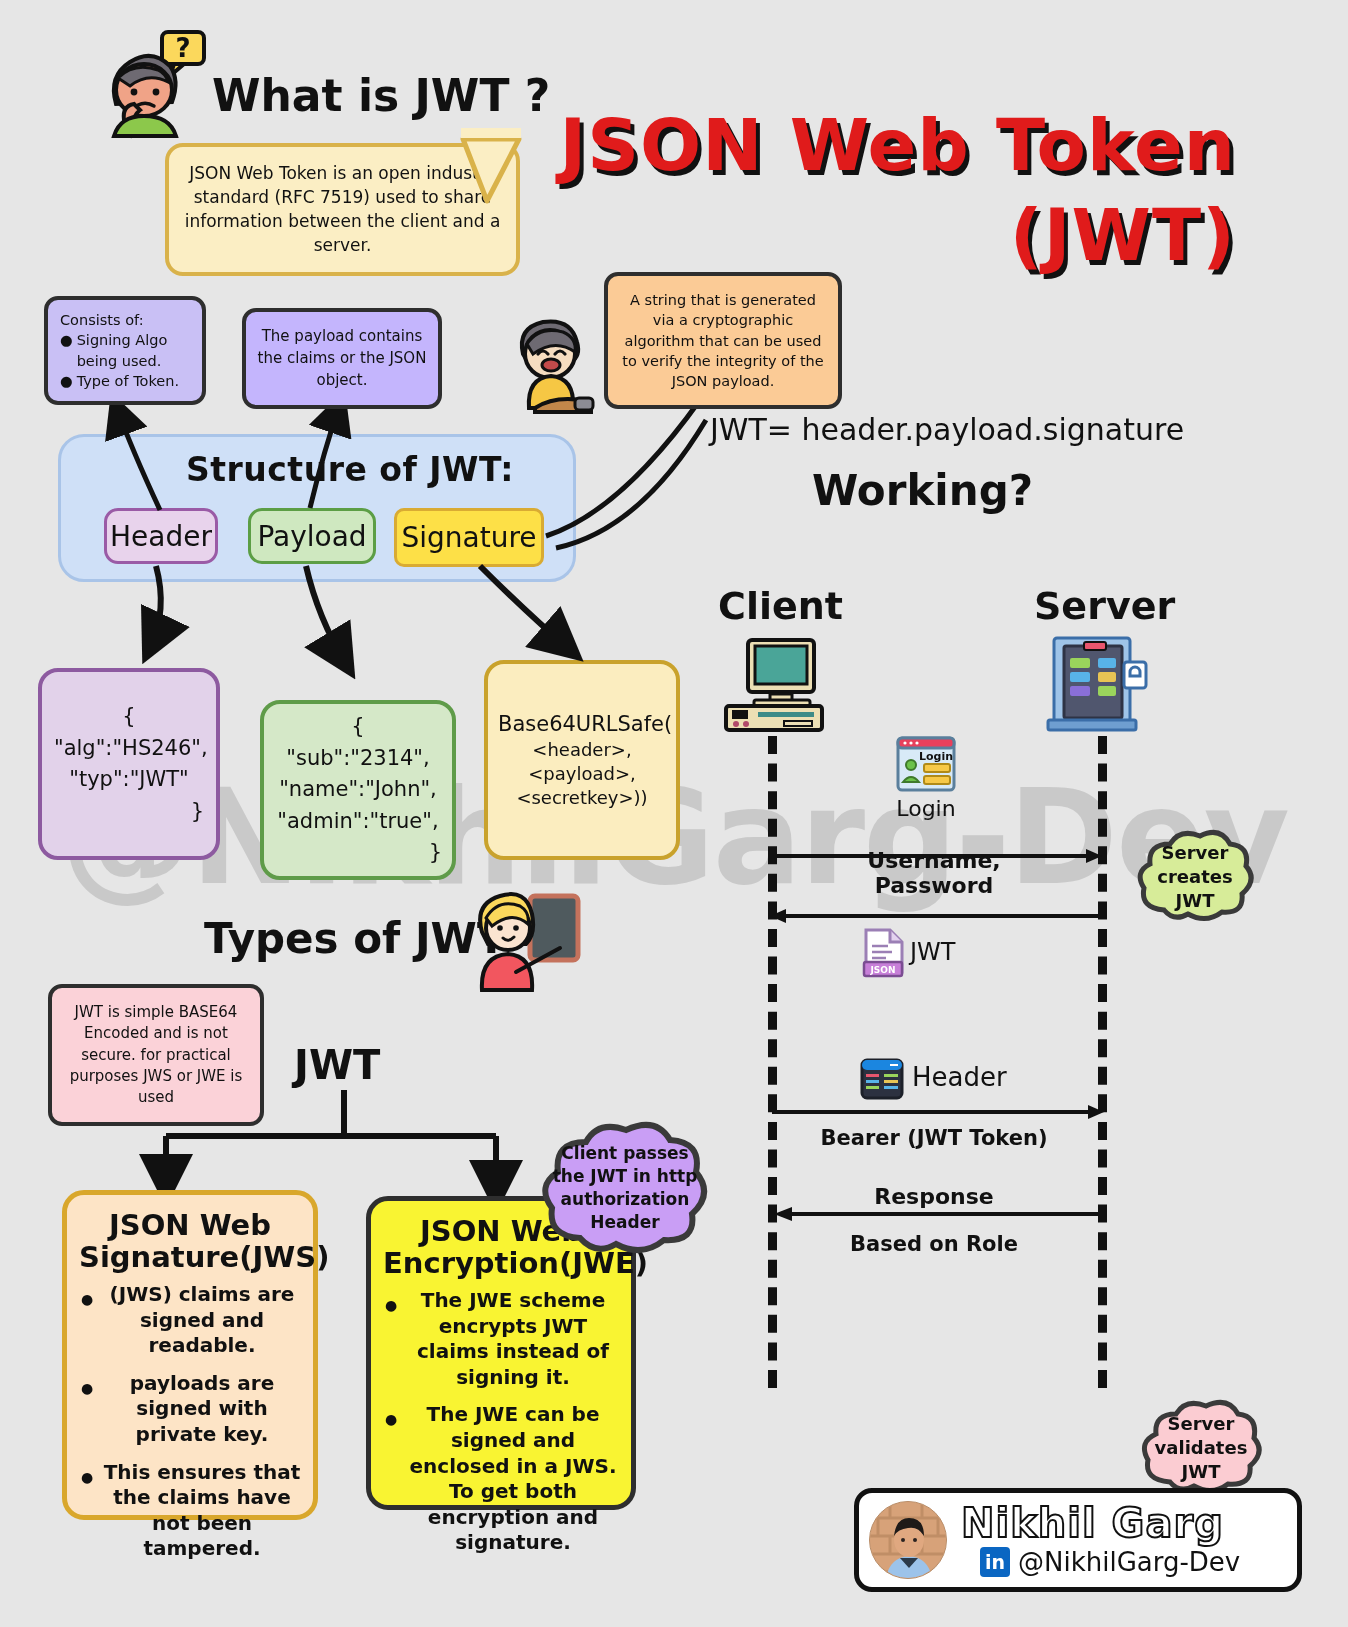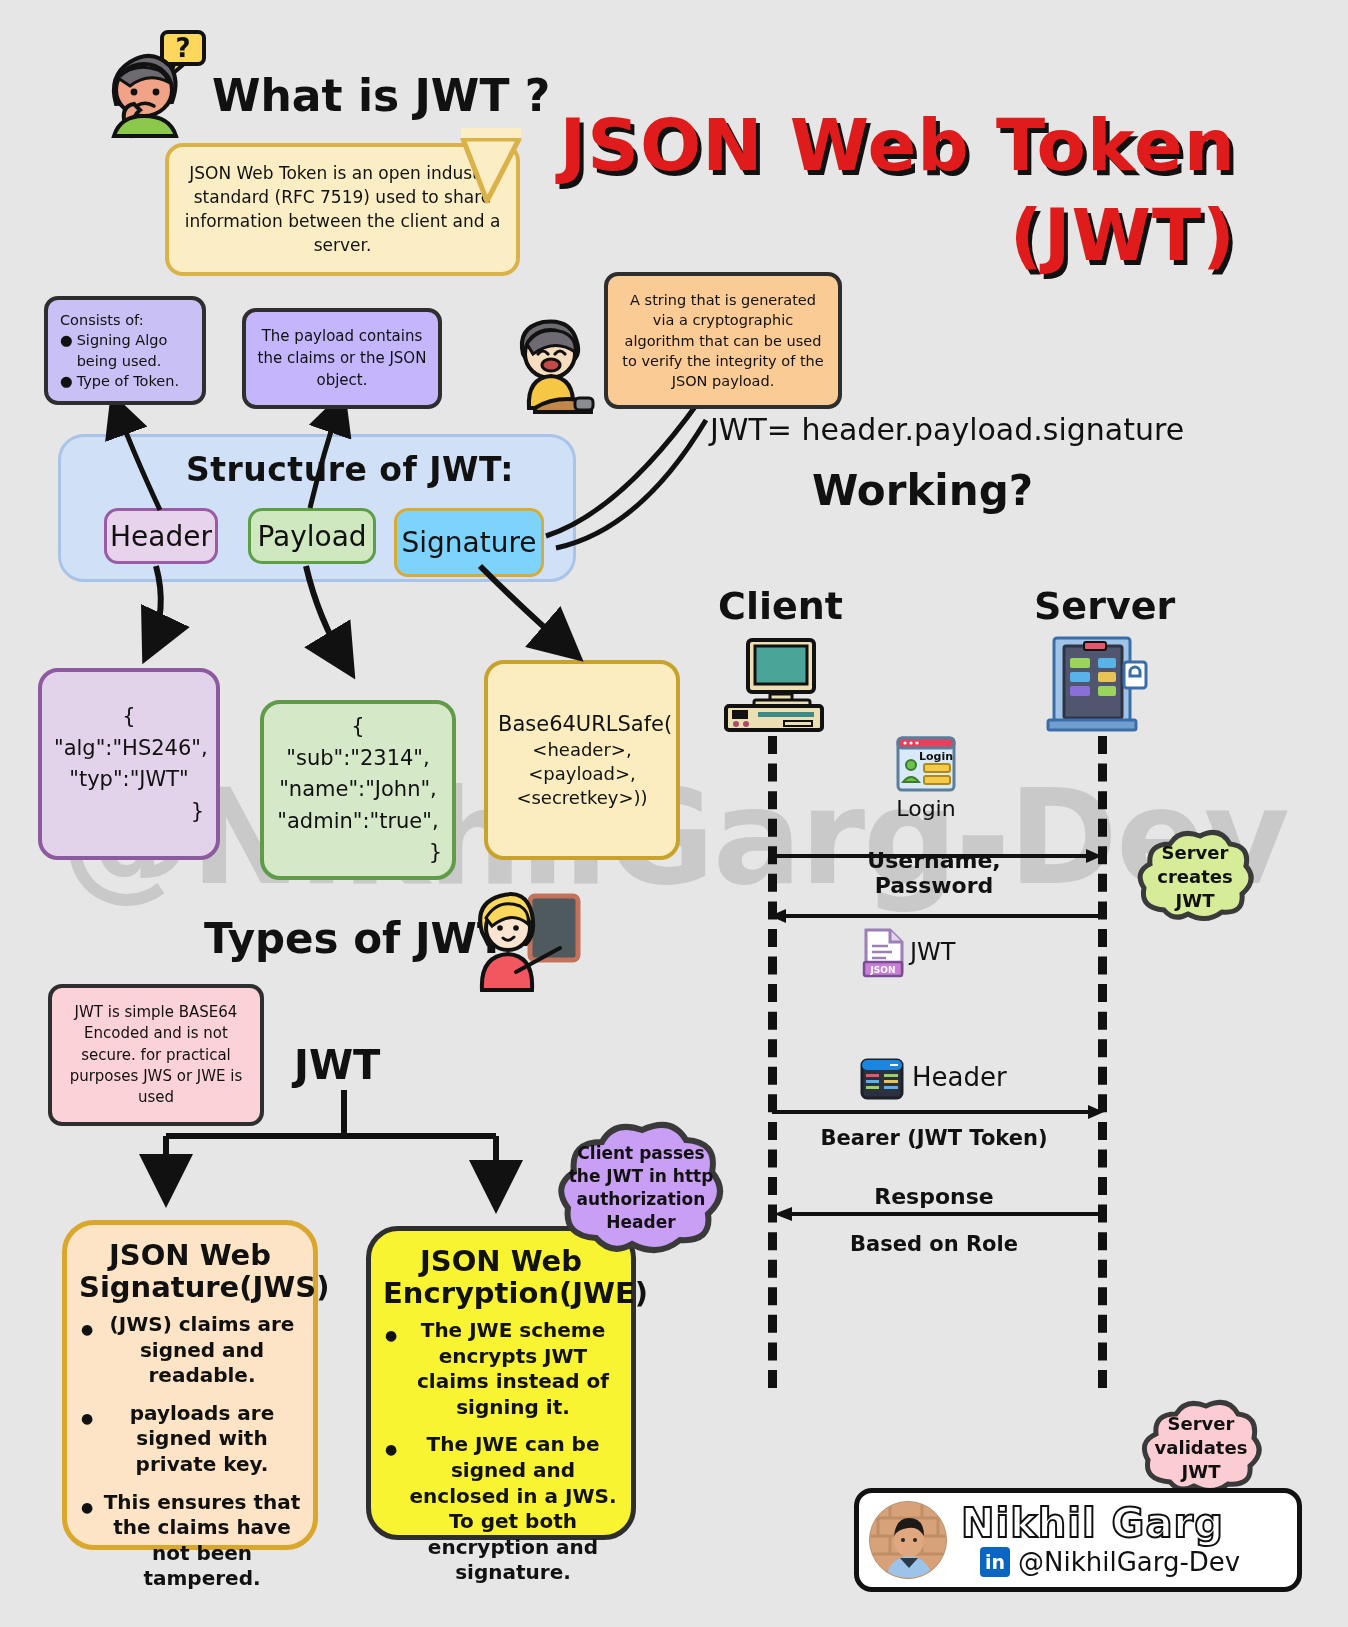--- a/index.html
+++ b/index.html
@@ -225,7 +225,7 @@
 
   <div class="abs piece" style="left:104px; top:508px; width:114px; height:56px; background:#e8d3ec; border-color:#9a5ba6;">Header</div>
   <div class="abs piece" style="left:248px; top:508px; width:128px; height:56px; background:#cfe8c0; border-color:#5c9e45;">Payload</div>
-  <div class="abs piece" style="left:394px; top:508px; width:150px; height:69px; background:#7dd3fc; border-color:#d9ab33;">Signature</div>
+  <div class="abs piece" style="left:394px; top:508px; width:150px; height:59px; background:#fde047; border-color:#d9ab33;border-radius:10px;">Signature</div>
 
   <div class="abs roundbox" style="left:38px; top:668px; width:182px; height:192px; background:#e2d2ea; border-color:#8d5aa0; padding:10px 12px; z-index:3;">
     <div style="text-align:center">{</div>

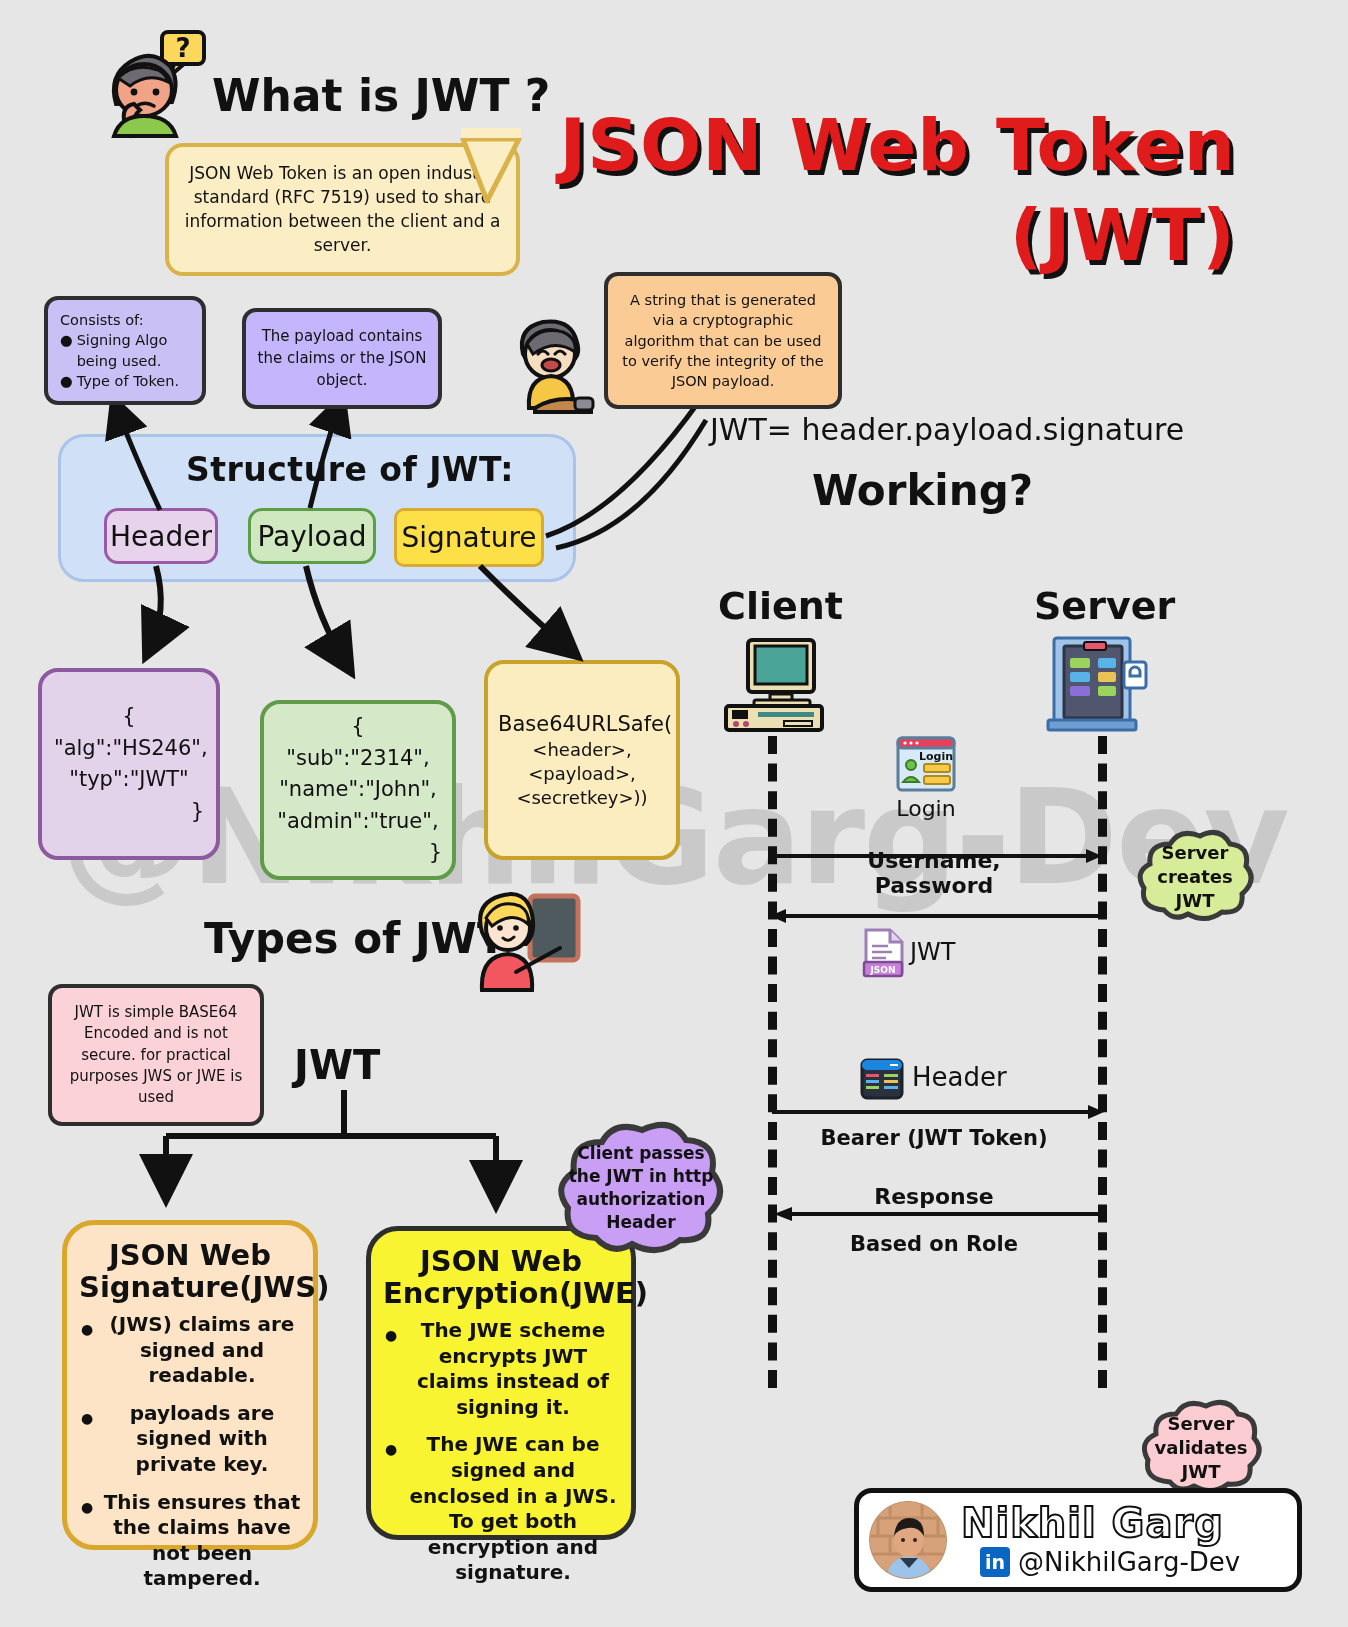--- a/index.html
+++ b/index.html
@@ -352,7 +352,7 @@
     <div class="cl-txt">Server creates JWT</div>
   </div>
 
-  <div class="abs cloud" style="left:556px; top:1008px; width:170px; height:148px; z-index:5;">
+  <div class="abs cloud" style="left:540px; top:1008px; width:170px; height:148px; z-index:5;">
     <svg class="cl-svg" viewBox="0 0 170 148">
       <path d="M40 124 Q8 122 12 94 Q-4 72 18 58 Q14 28 46 28 Q58 6 86 16 Q116 2 130 26 Q162 28 156 58 Q174 80 152 100 Q156 128 124 126 Q102 144 76 130 Q56 142 40 124 Z" fill="#c99ef5" stroke="#3a3a3a" stroke-width="6"></path>
     </svg>

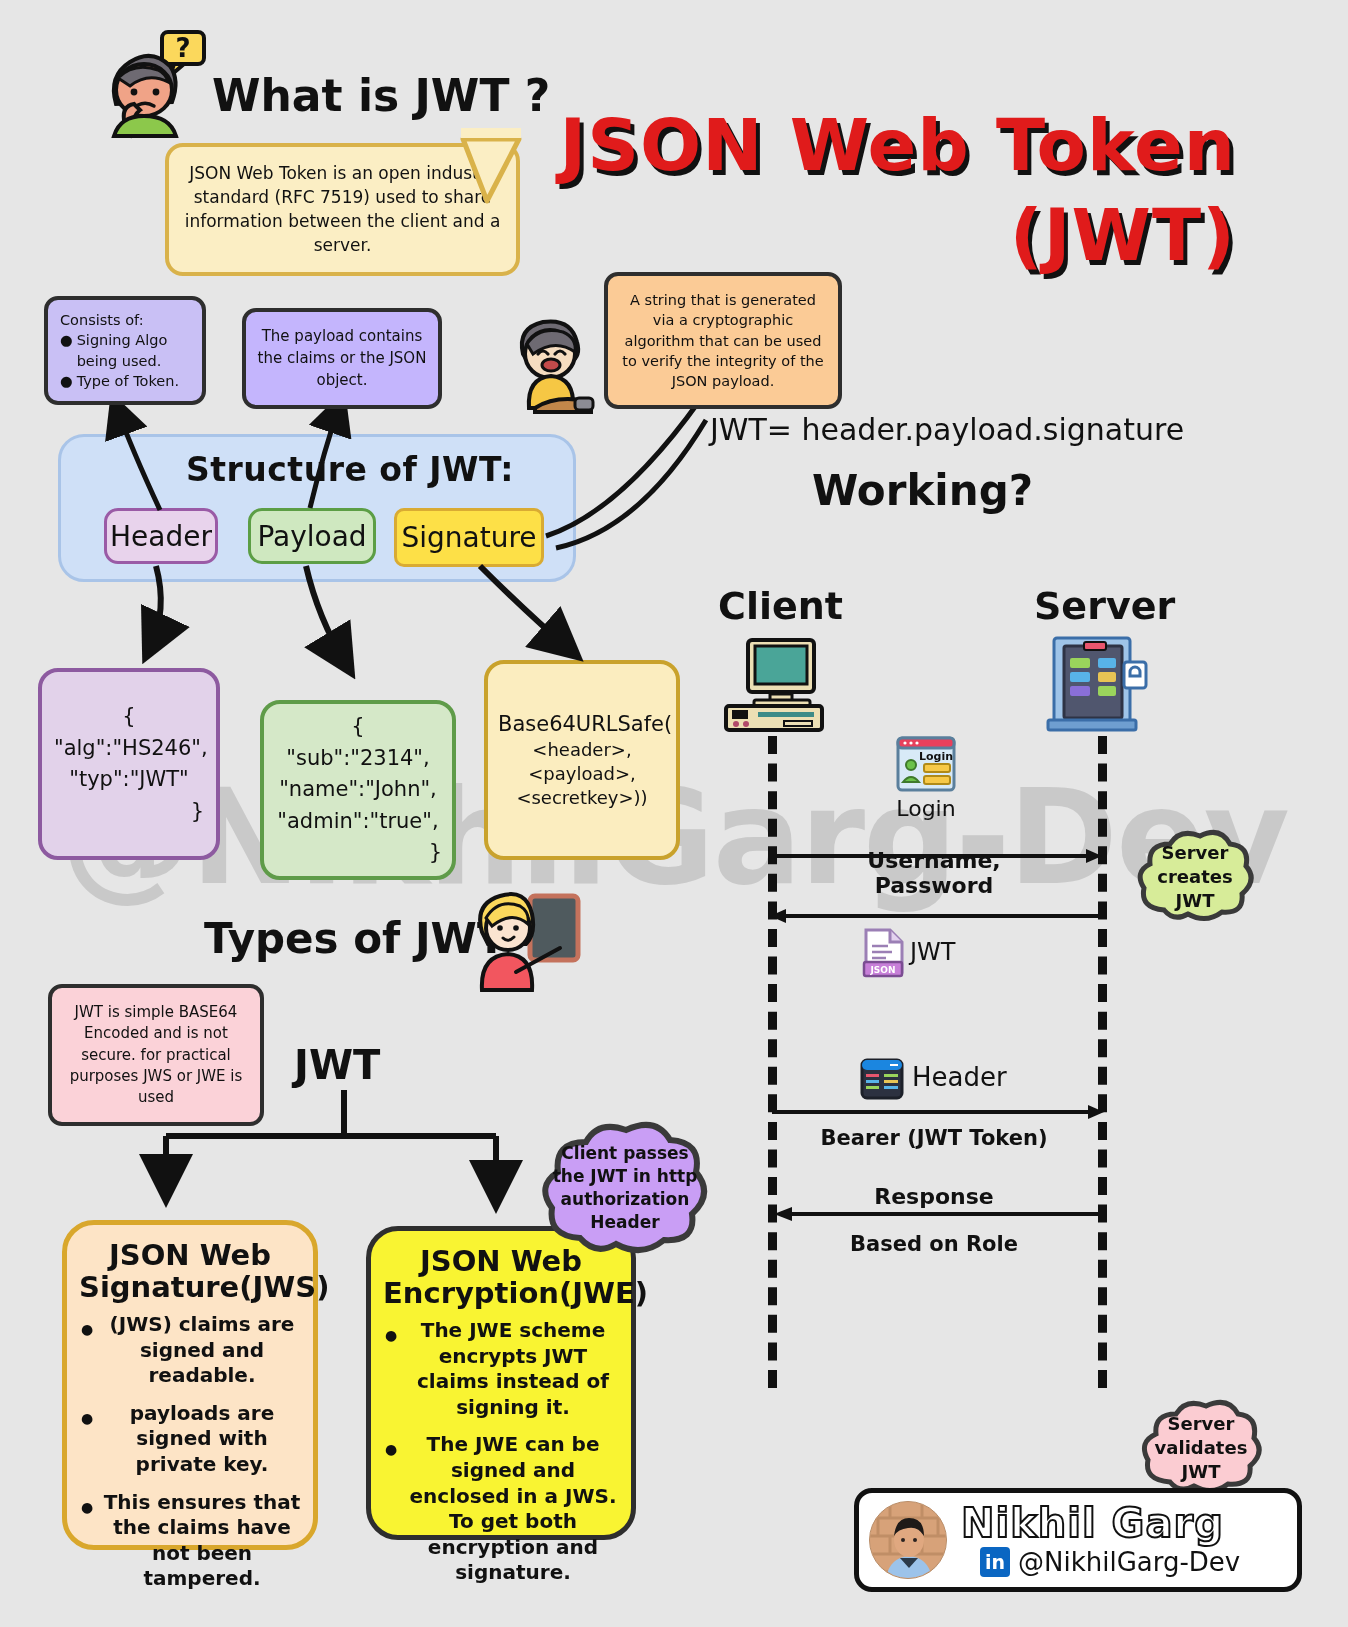--- a/index.html
+++ b/index.html
@@ -87,7 +87,7 @@
 
   
   .typecard {
-    border: 5px solid; border-radius: 32px; padding: 14px 12px 10px; margin-top: 30px;
+    border: 5px solid; border-radius: 22px; padding: 14px 12px 10px;
   }
   .typecard h3 {
     font-size: 29px; text-align: center; line-height: 1.12; margin-bottom: 8px; color: #111;

